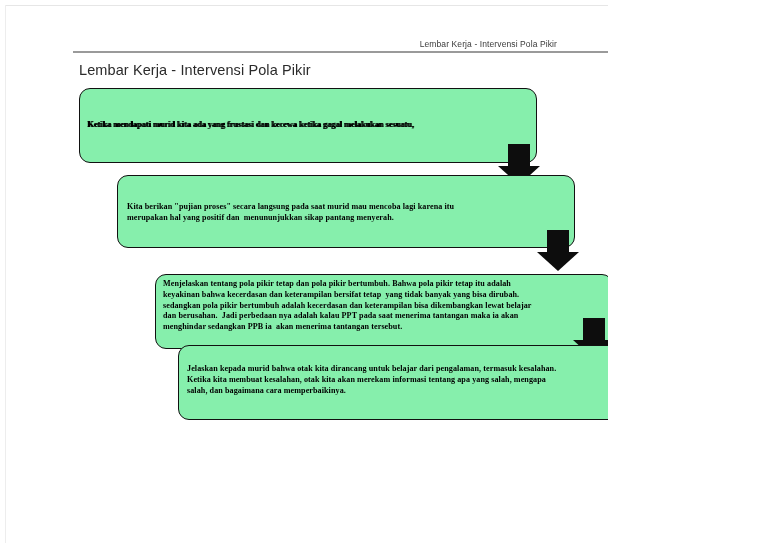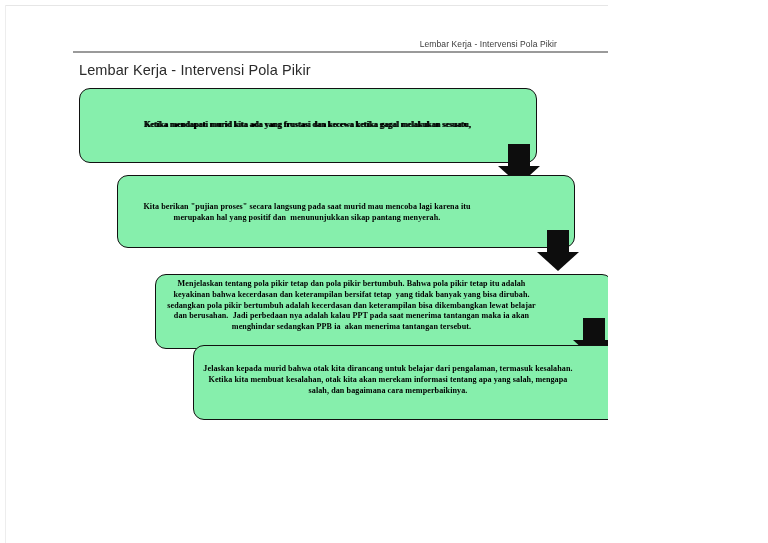--- a/index.html
+++ b/index.html
@@ -19,7 +19,6 @@
     height: 543px;
     background: #ffffff;
     overflow: hidden;
-    text-align: center;
   }
 
   

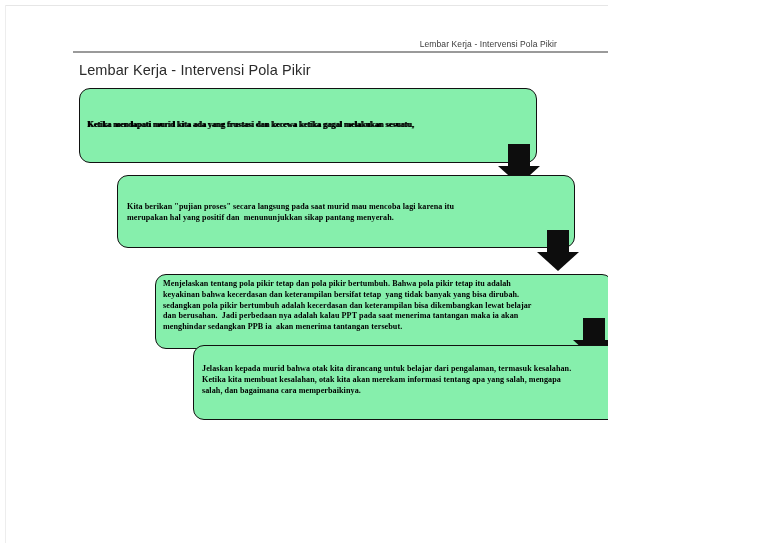--- a/index.html
+++ b/index.html
@@ -163,7 +163,7 @@
     <div class="head" style="left:0; top:22px; border-left-width:21px; border-right-width:21px; border-top-width:19px;"></div>
   </div>
 
-  <div class="flow-box" style="left:193px; top:345px; width:458px; height:75px;">
+  <div class="flow-box" style="left:178px; top:345px; width:458px; height:75px;">
     <div class="flow-text" style="left:8px; top:18px; width:372px;">Jelaskan kepada murid bahwa otak kita dirancang untuk belajar dari pengalaman, termasuk kesalahan. Ketika kita membuat kesalahan, otak kita akan merekam informasi tentang apa yang salah, mengapa salah, dan bagaimana cara memperbaikinya.</div>
   </div>
 

